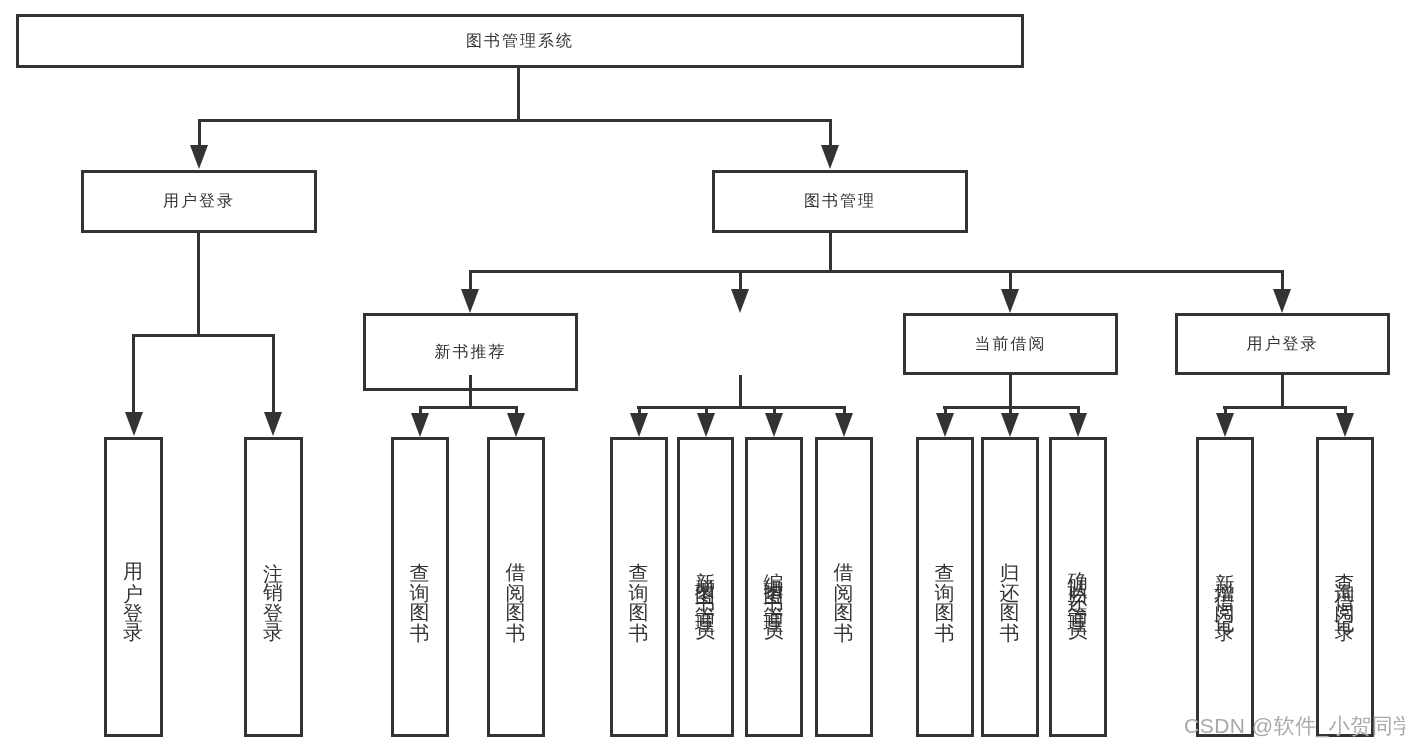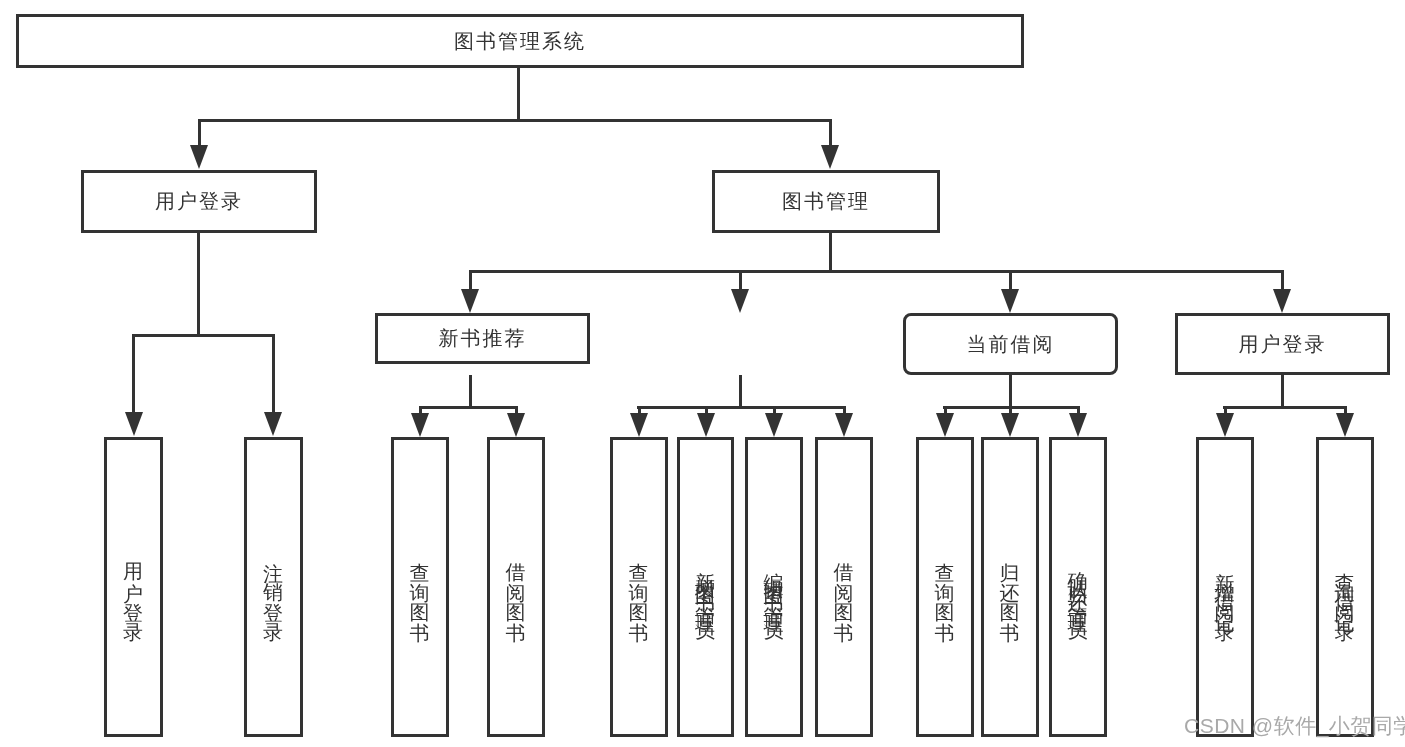--- a/index.html
+++ b/index.html
@@ -25,7 +25,7 @@
   }
   .box .lbl{
     color:var(--text);
-    font-size:20px;
+    font-size:16px;
     letter-spacing:2px;
     white-space:nowrap;
   }

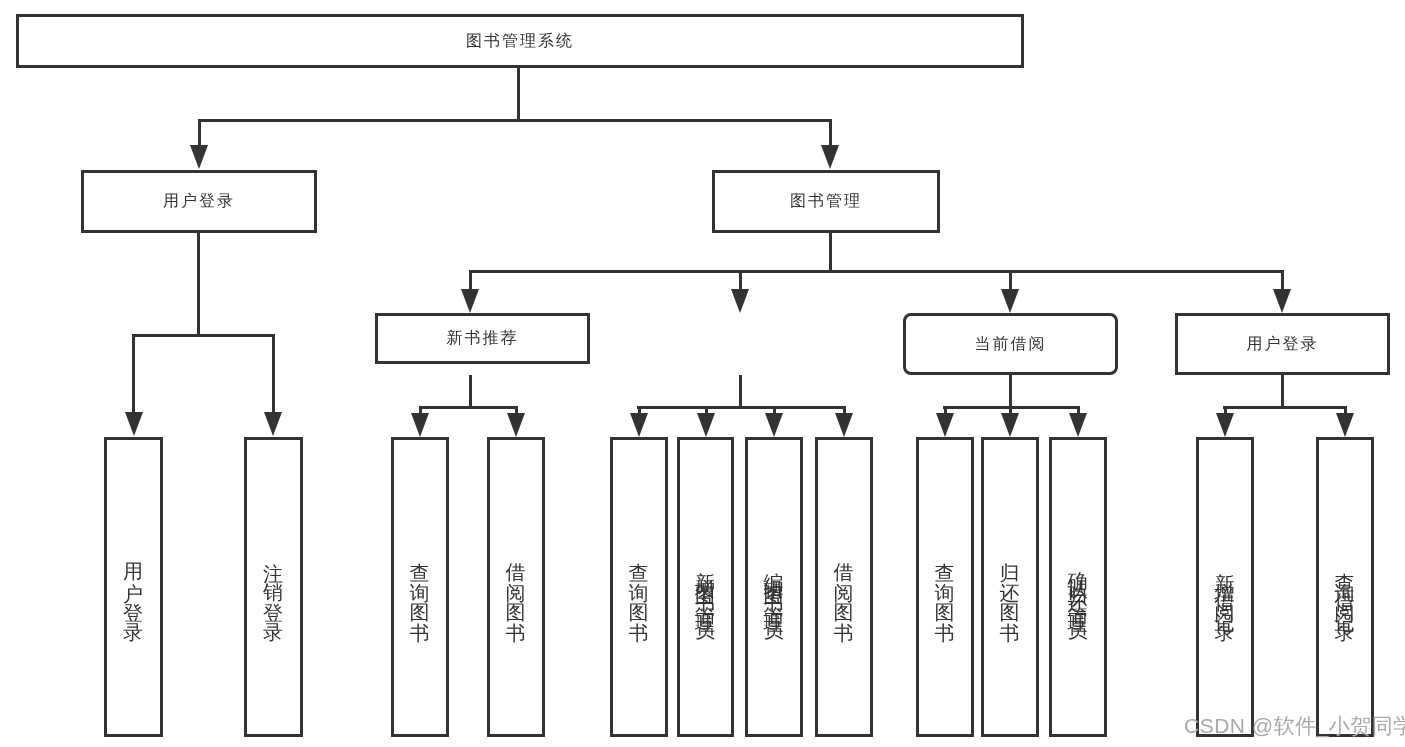--- a/index.html
+++ b/index.html
@@ -76,7 +76,7 @@
   <div class="box" style="left:81px;top:170px;width:236px;height:63px;">
     <span class="lbl">用户登录</span>
   </div>
-  <div class="box" style="left:712px;top:170px;width:228px;height:63px;">
+  <div class="box" style="left:712px;top:170px;width:256px;height:63px;">
     <span class="lbl">图书管理</span>
   </div>
 

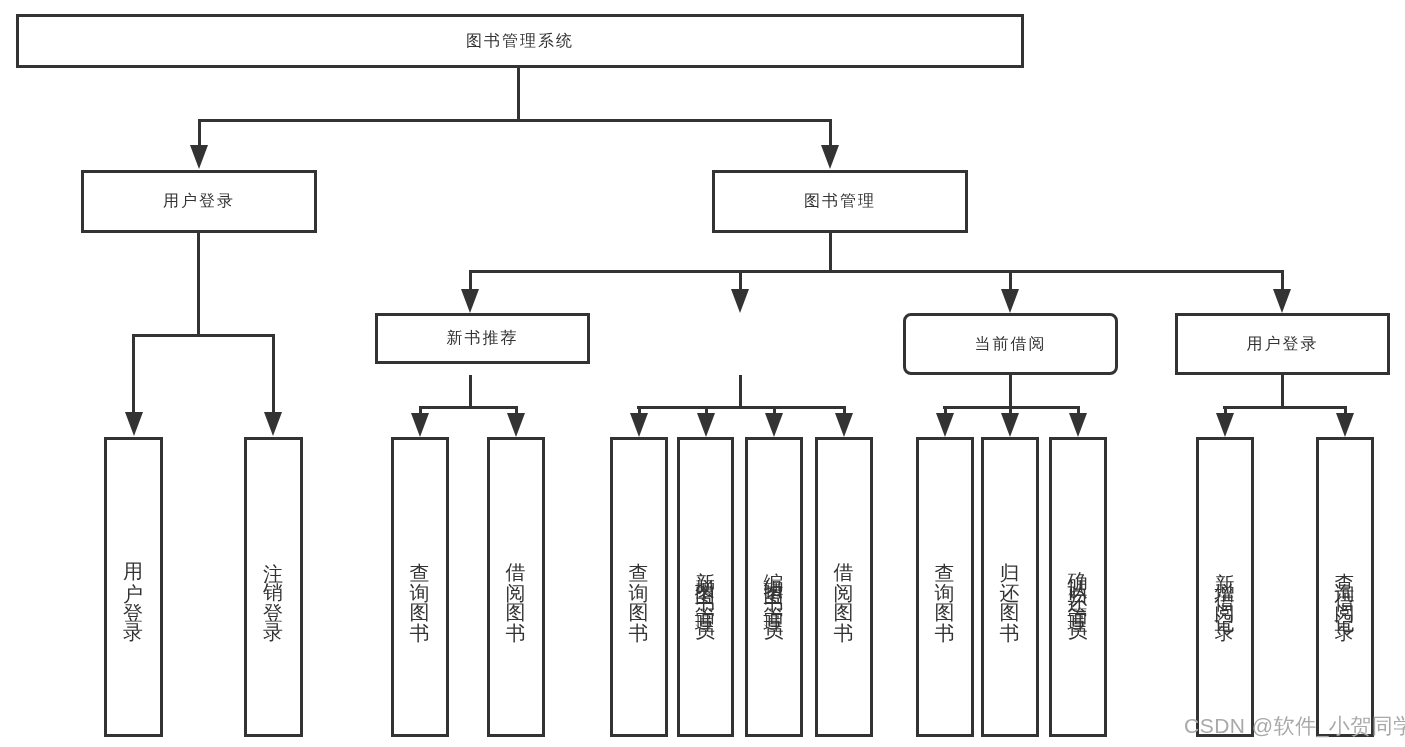--- a/index.html
+++ b/index.html
@@ -98,7 +98,7 @@
   <div class="vl" style="left:1281px;top:270px;height:22px;"></div>
   <div class="ah" style="left:1273px;top:289px;"></div>
 
-  <div class="box" style="left:375px;top:313px;width:215px;height:51px;align-items:center;">
+  <div class="box" style="left:363px;top:313px;width:215px;height:78px;align-items:center;">
     <span class="lbl">新书推荐</span>
   </div>
   <div class="box" style="left:903px;top:313px;width:215px;height:62px;border-radius:8px;">

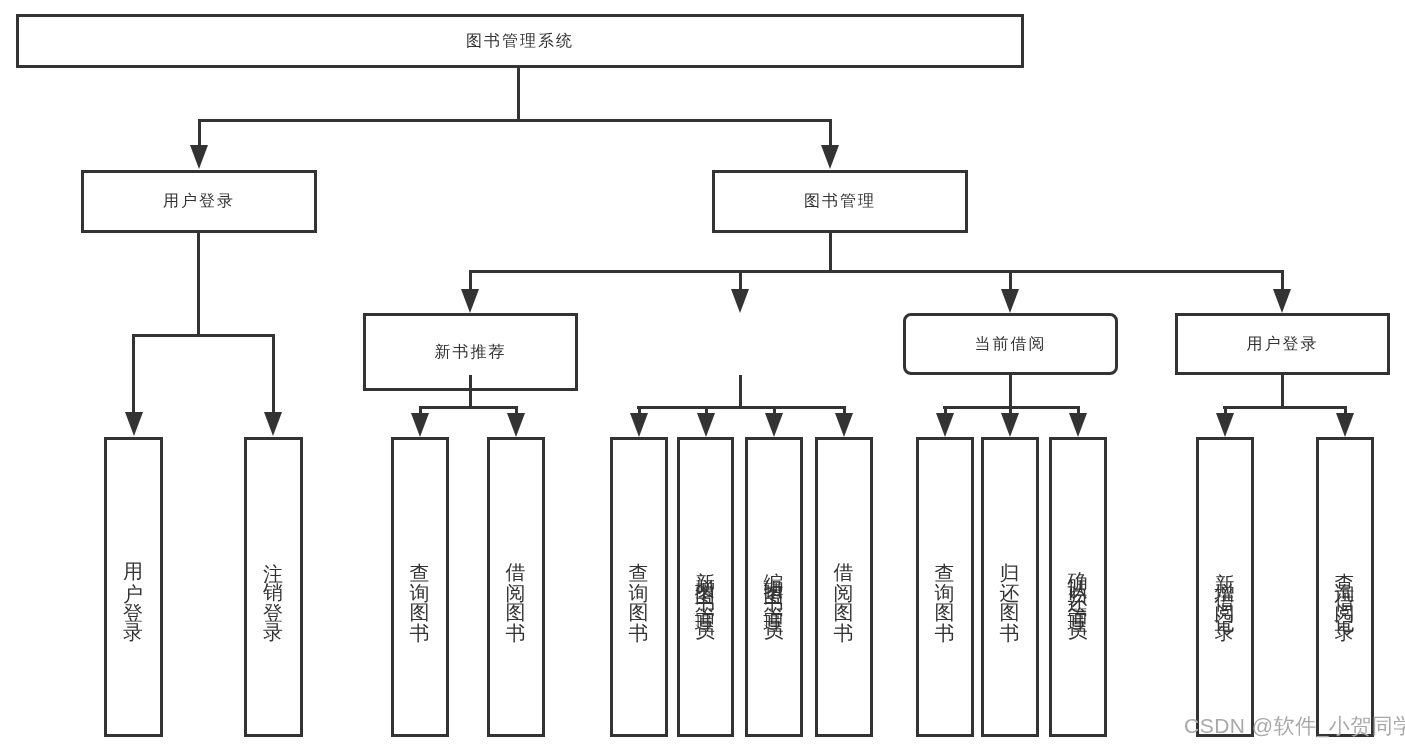--- a/index.html
+++ b/index.html
@@ -101,7 +101,7 @@
   <div class="box" style="left:363px;top:313px;width:215px;height:78px;align-items:center;">
     <span class="lbl">新书推荐</span>
   </div>
-  <div class="box" style="left:903px;top:313px;width:215px;height:62px;border-radius:8px;">
+  <div class="box" style="left:903px;top:313px;width:215px;height:62px;">
     <span class="lbl">当前借阅</span>
   </div>
   <div class="box" style="left:1175px;top:313px;width:215px;height:62px;">

